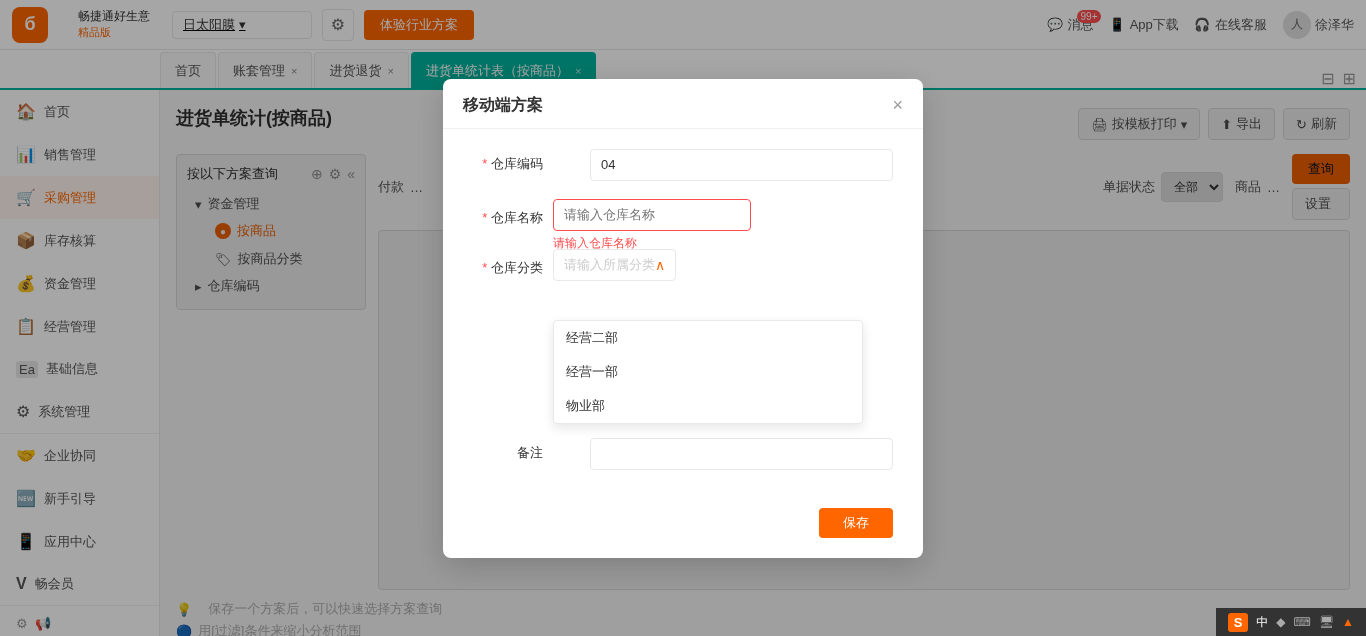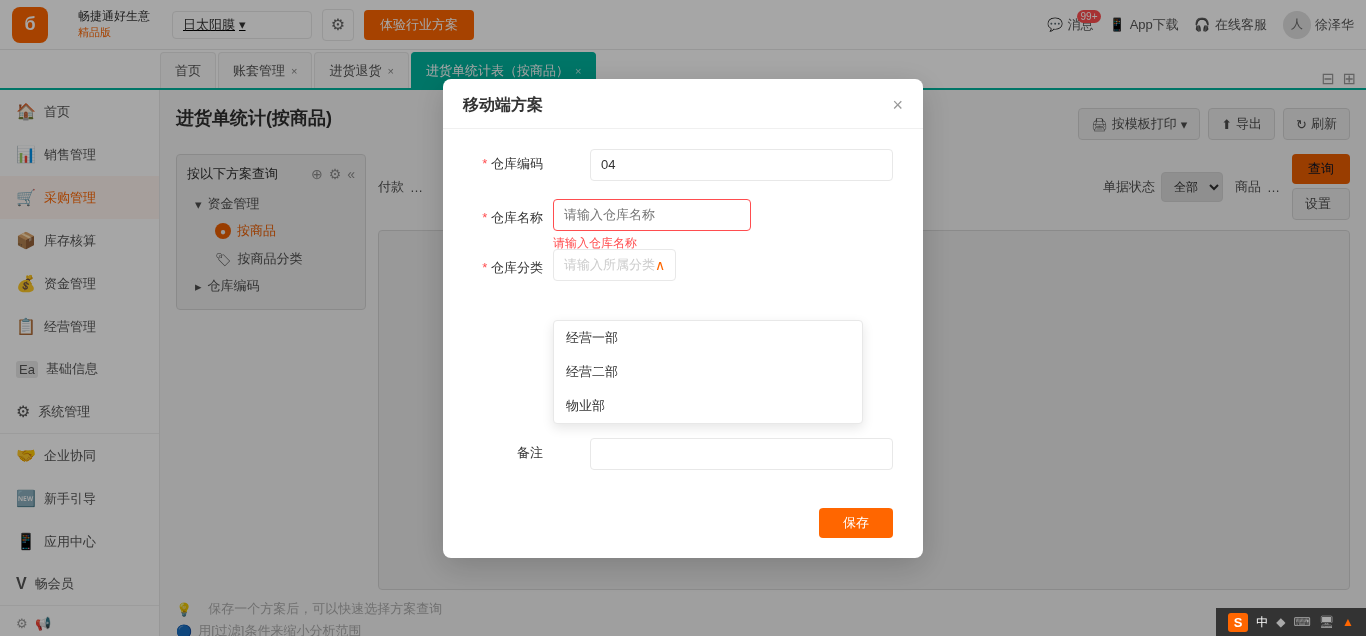--- a/index.html
+++ b/index.html
@@ -457,8 +457,8 @@
 
         <div style="position:relative;">
           <div class="dropdown-list" style="left:80px;top:2px;">
+            <div class="dropdown-item">经营二部</div>
             <div class="dropdown-item">经营一部</div>
-            <div class="dropdown-item">经营二部</div>
             <div class="dropdown-item">物业部</div>
           </div>
         </div>

